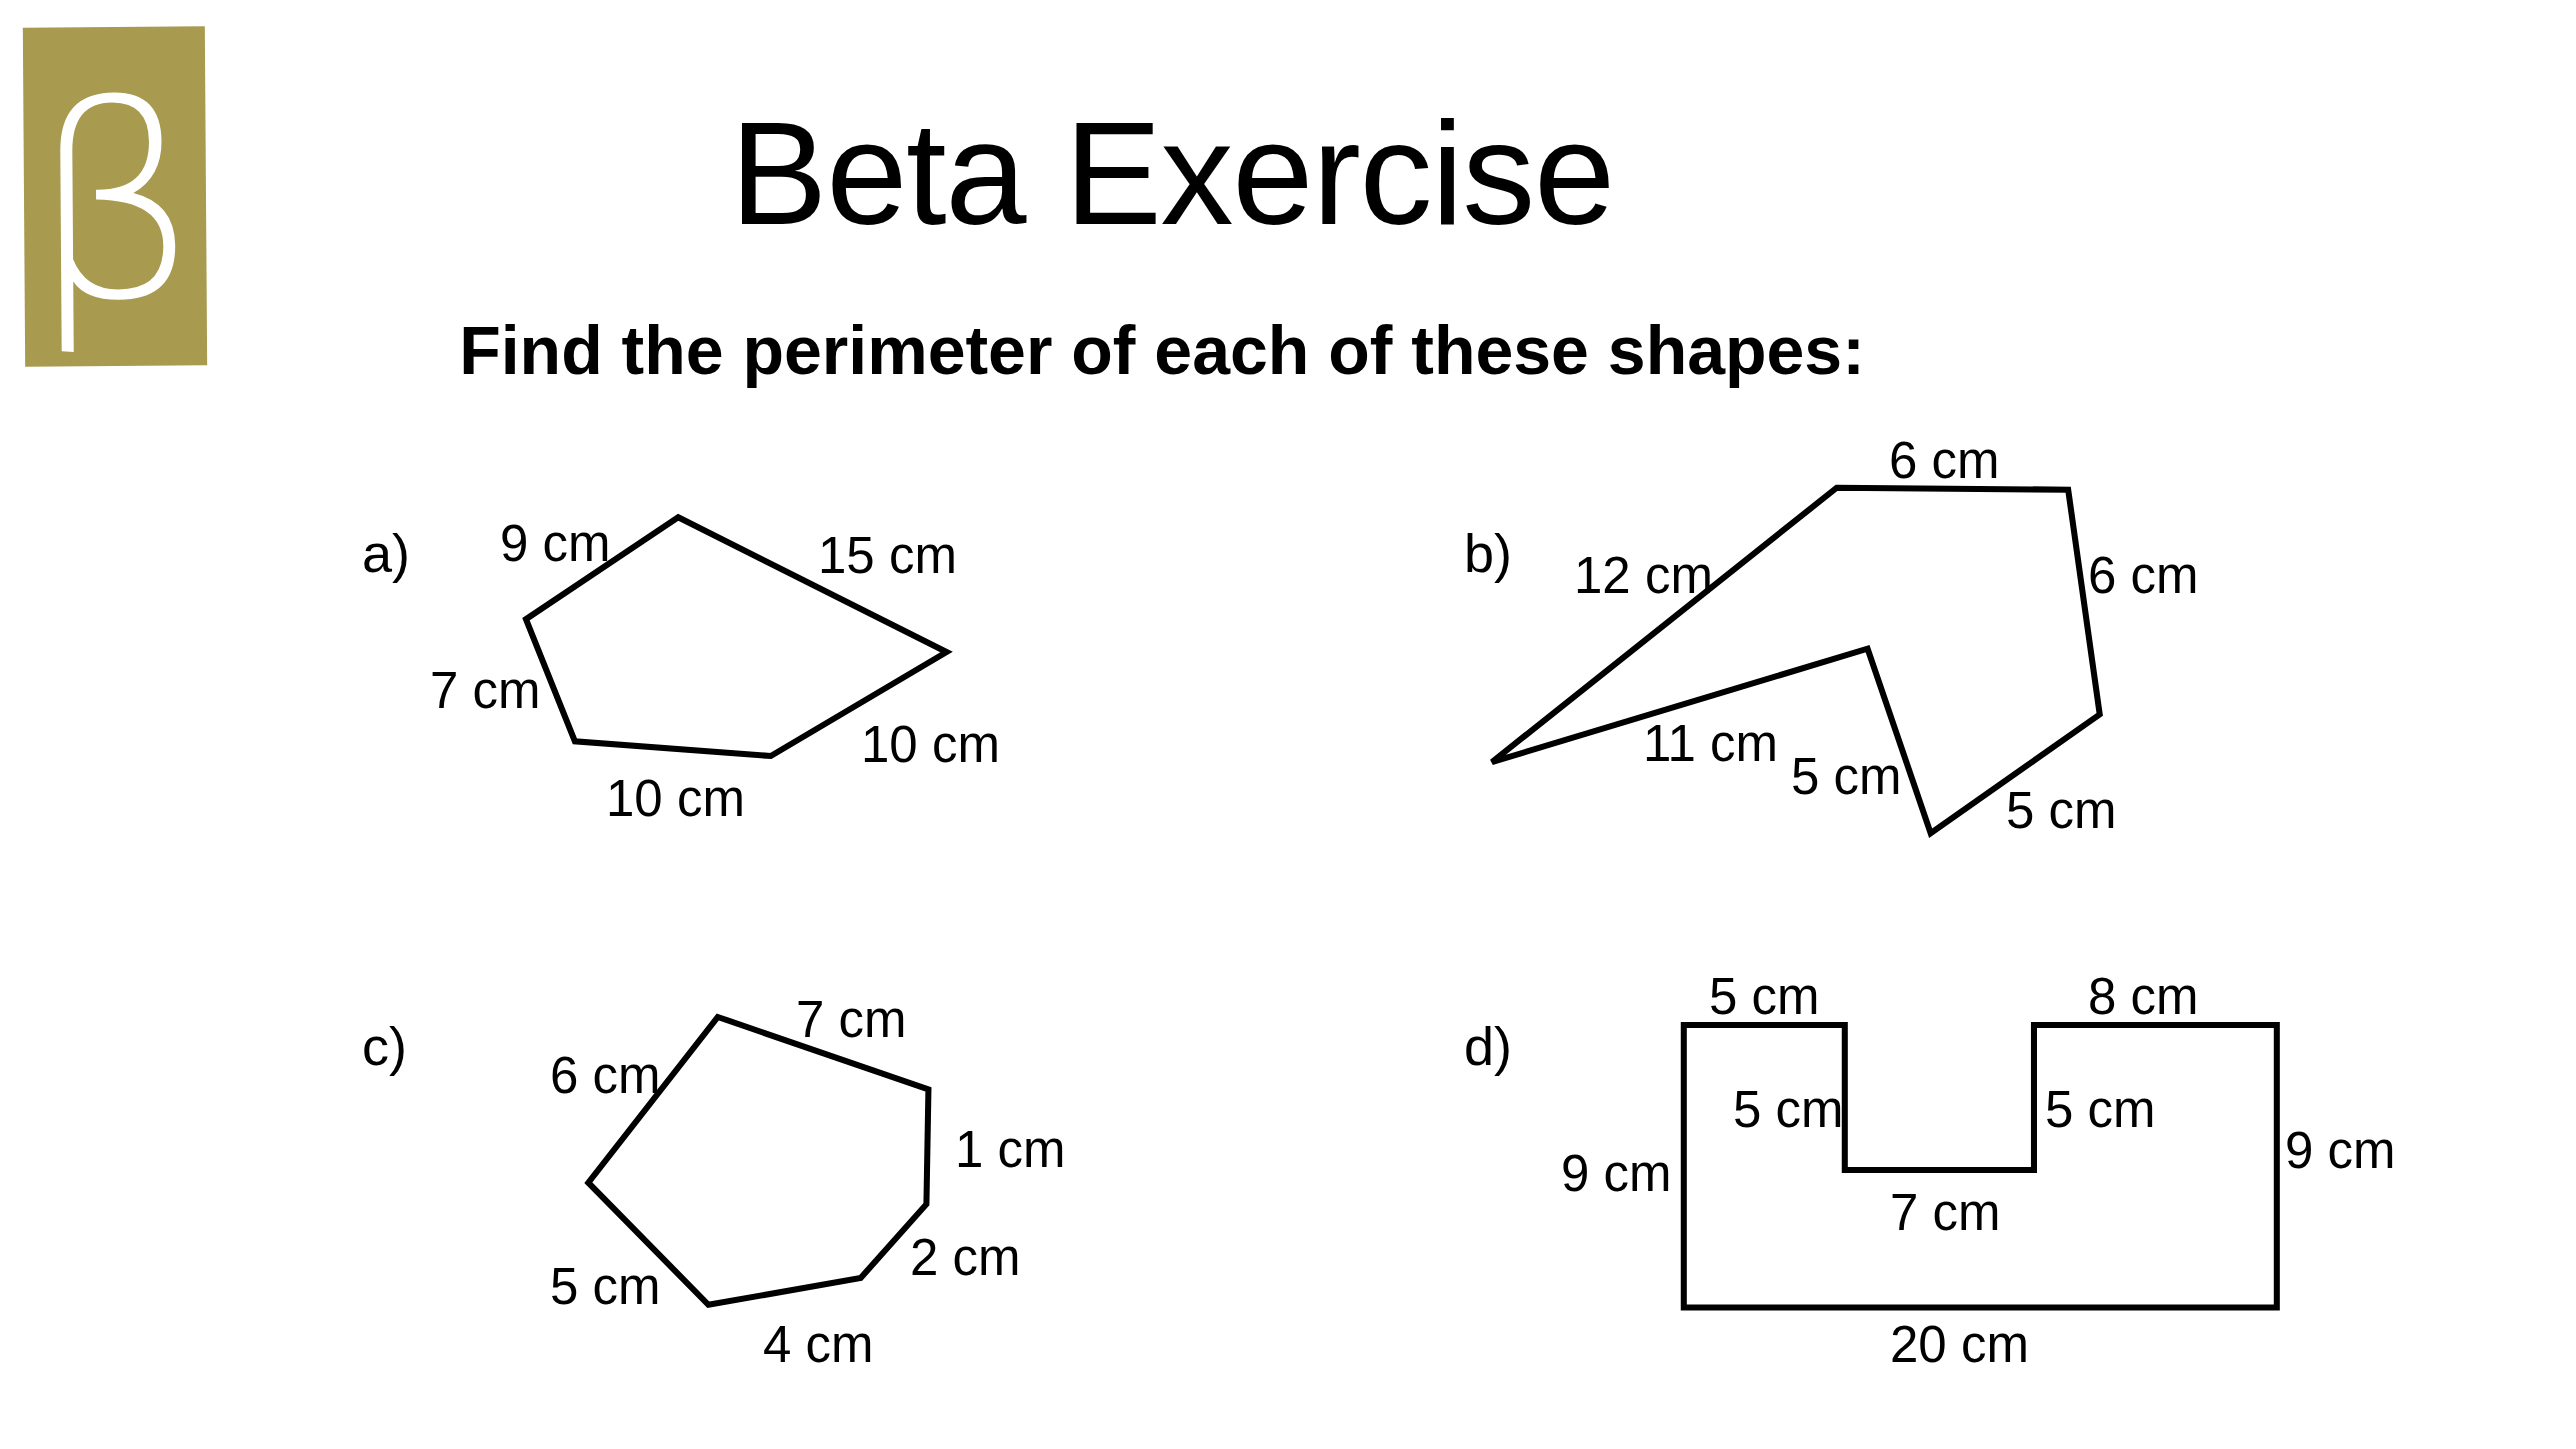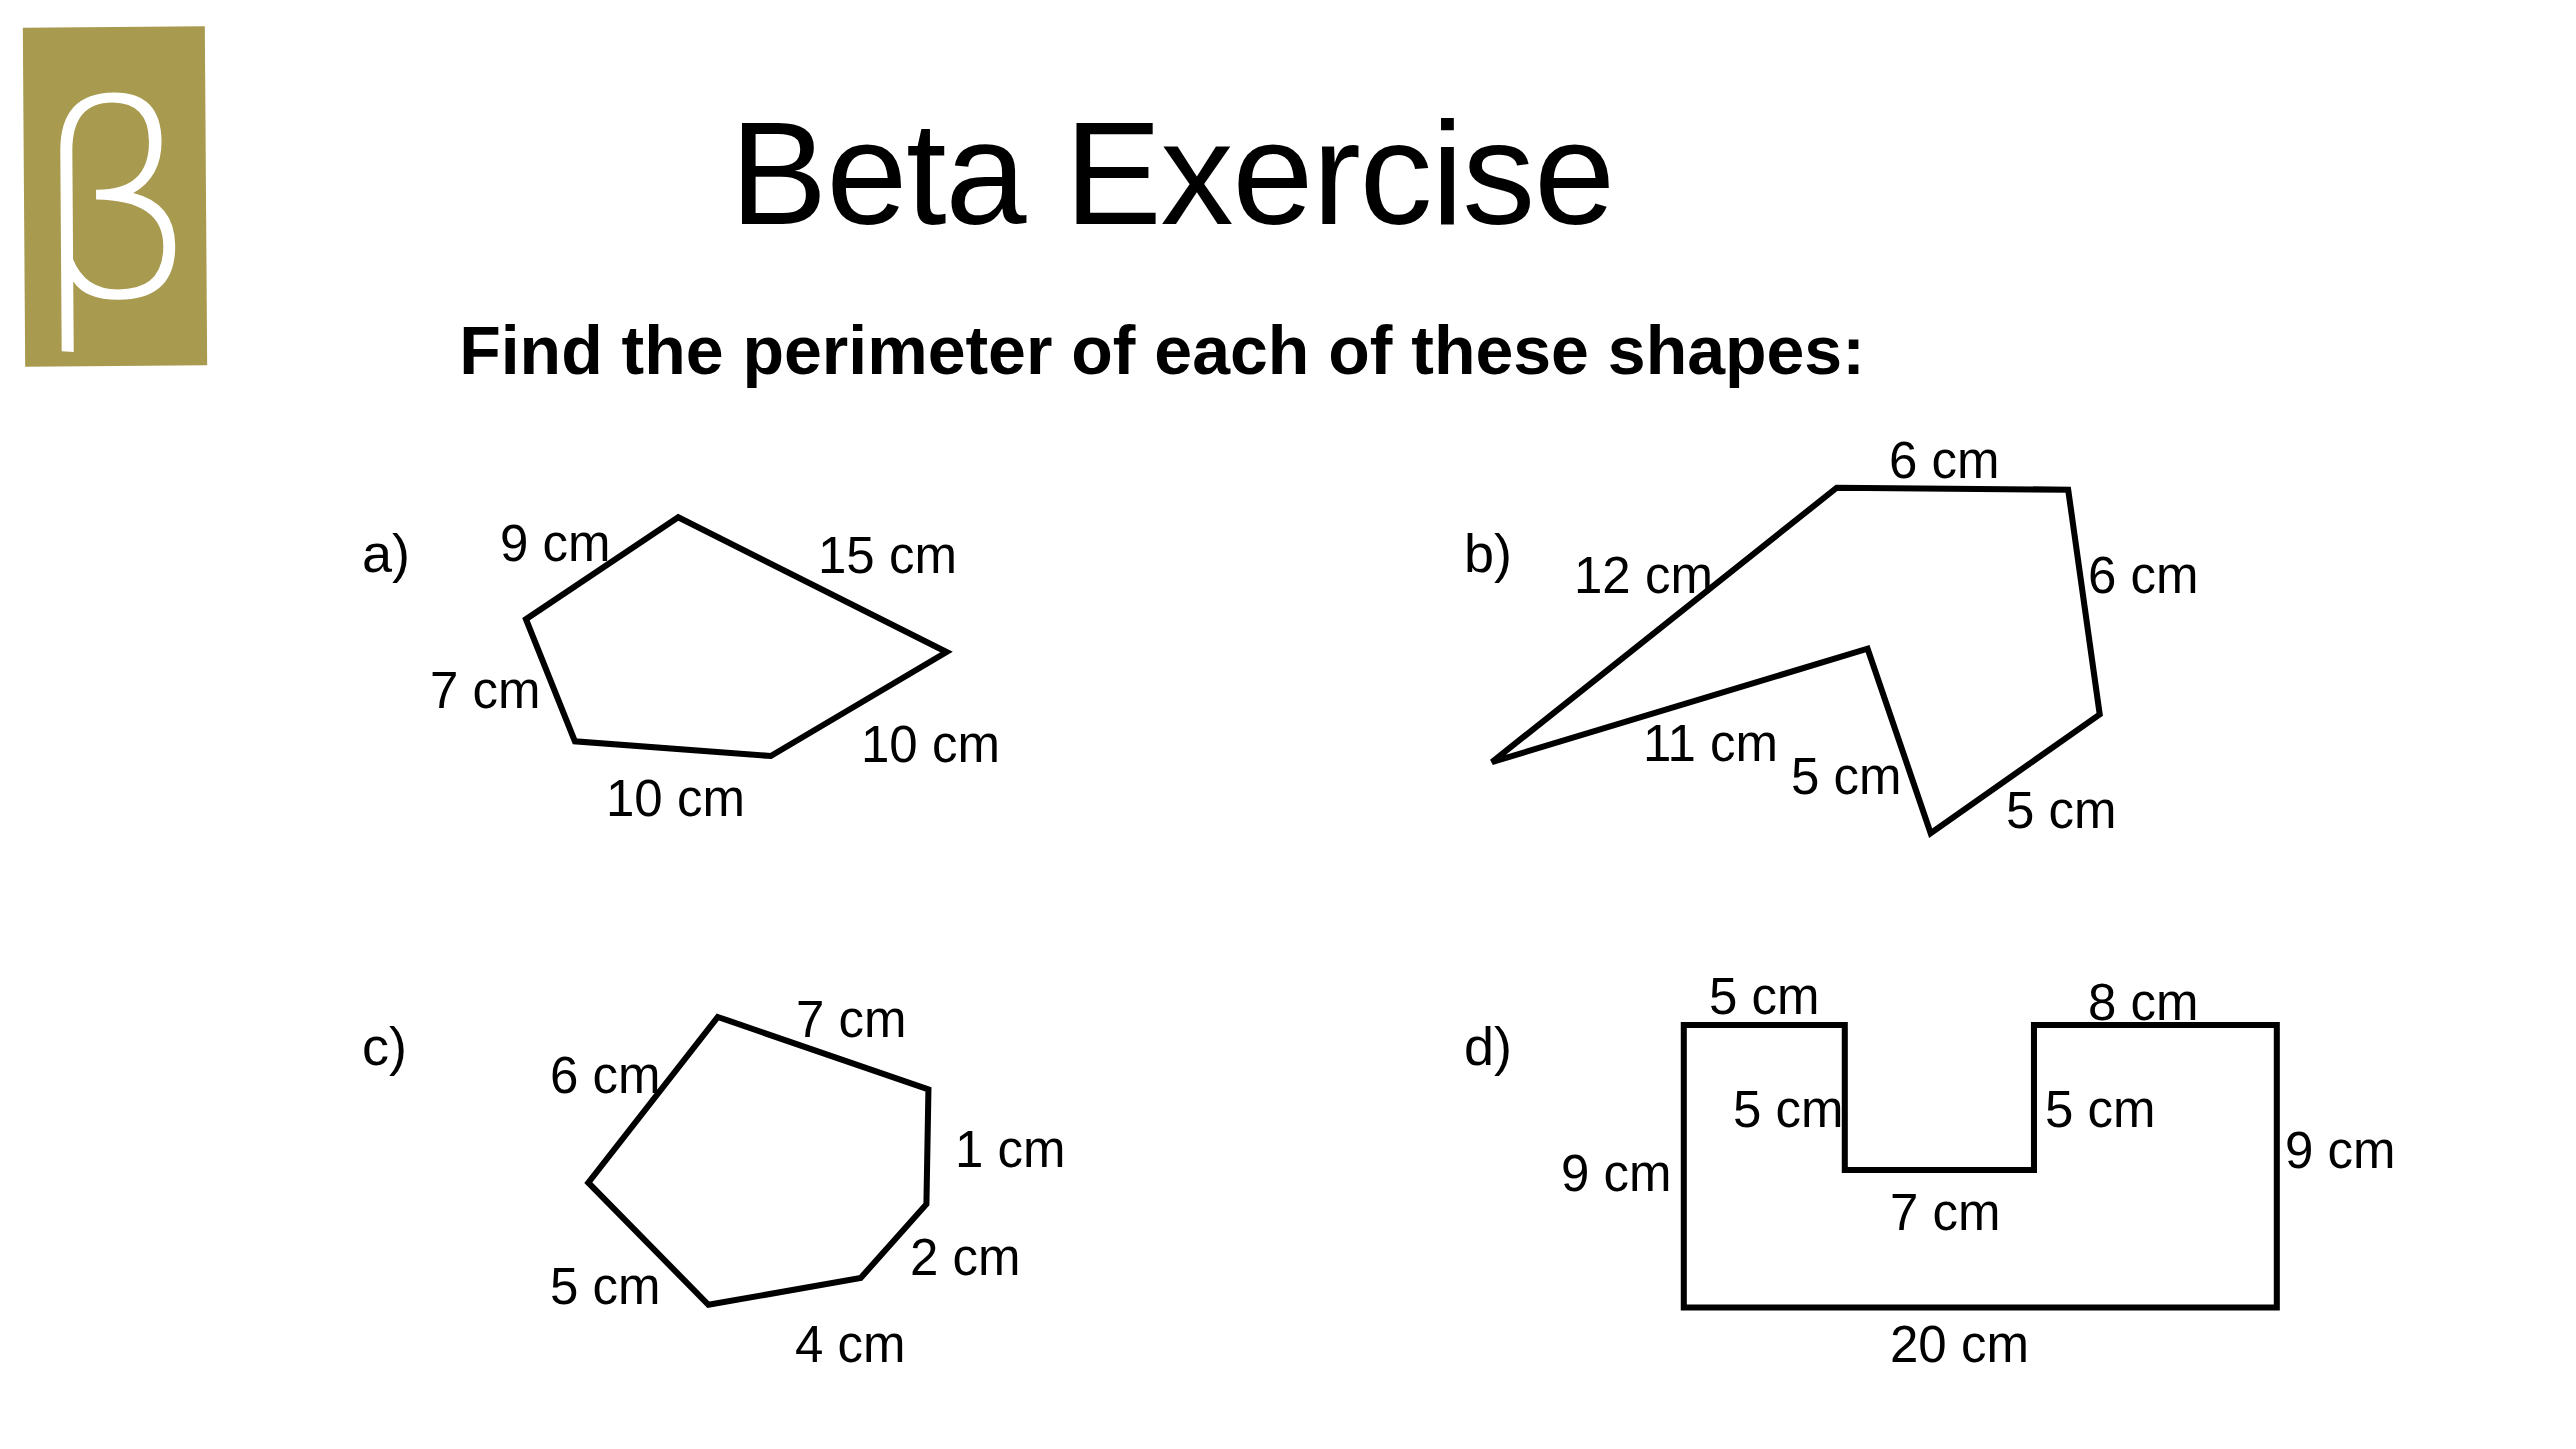--- a/index.html
+++ b/index.html
@@ -57,7 +57,7 @@
 <div class="lbl" style="left:1733px;top:1084px;">5 cm</div>
 <div class="lbl" style="left:1890px;top:1187px;">7 cm</div>
 <div class="lbl" style="left:2045px;top:1084px;">5 cm</div>
-<div class="lbl" style="left:2088px;top:971px;margin-top:6px;">8 cm</div>
+<div class="lbl" style="left:2088px;top:971px;">8 cm</div>
 <div class="lbl" style="left:2285px;top:1125px;">9 cm</div>
 <div class="lbl" style="left:1890px;top:1319px;">20 cm</div>
 <div class="lbl" style="left:1561px;top:1148px;">9 cm</div>

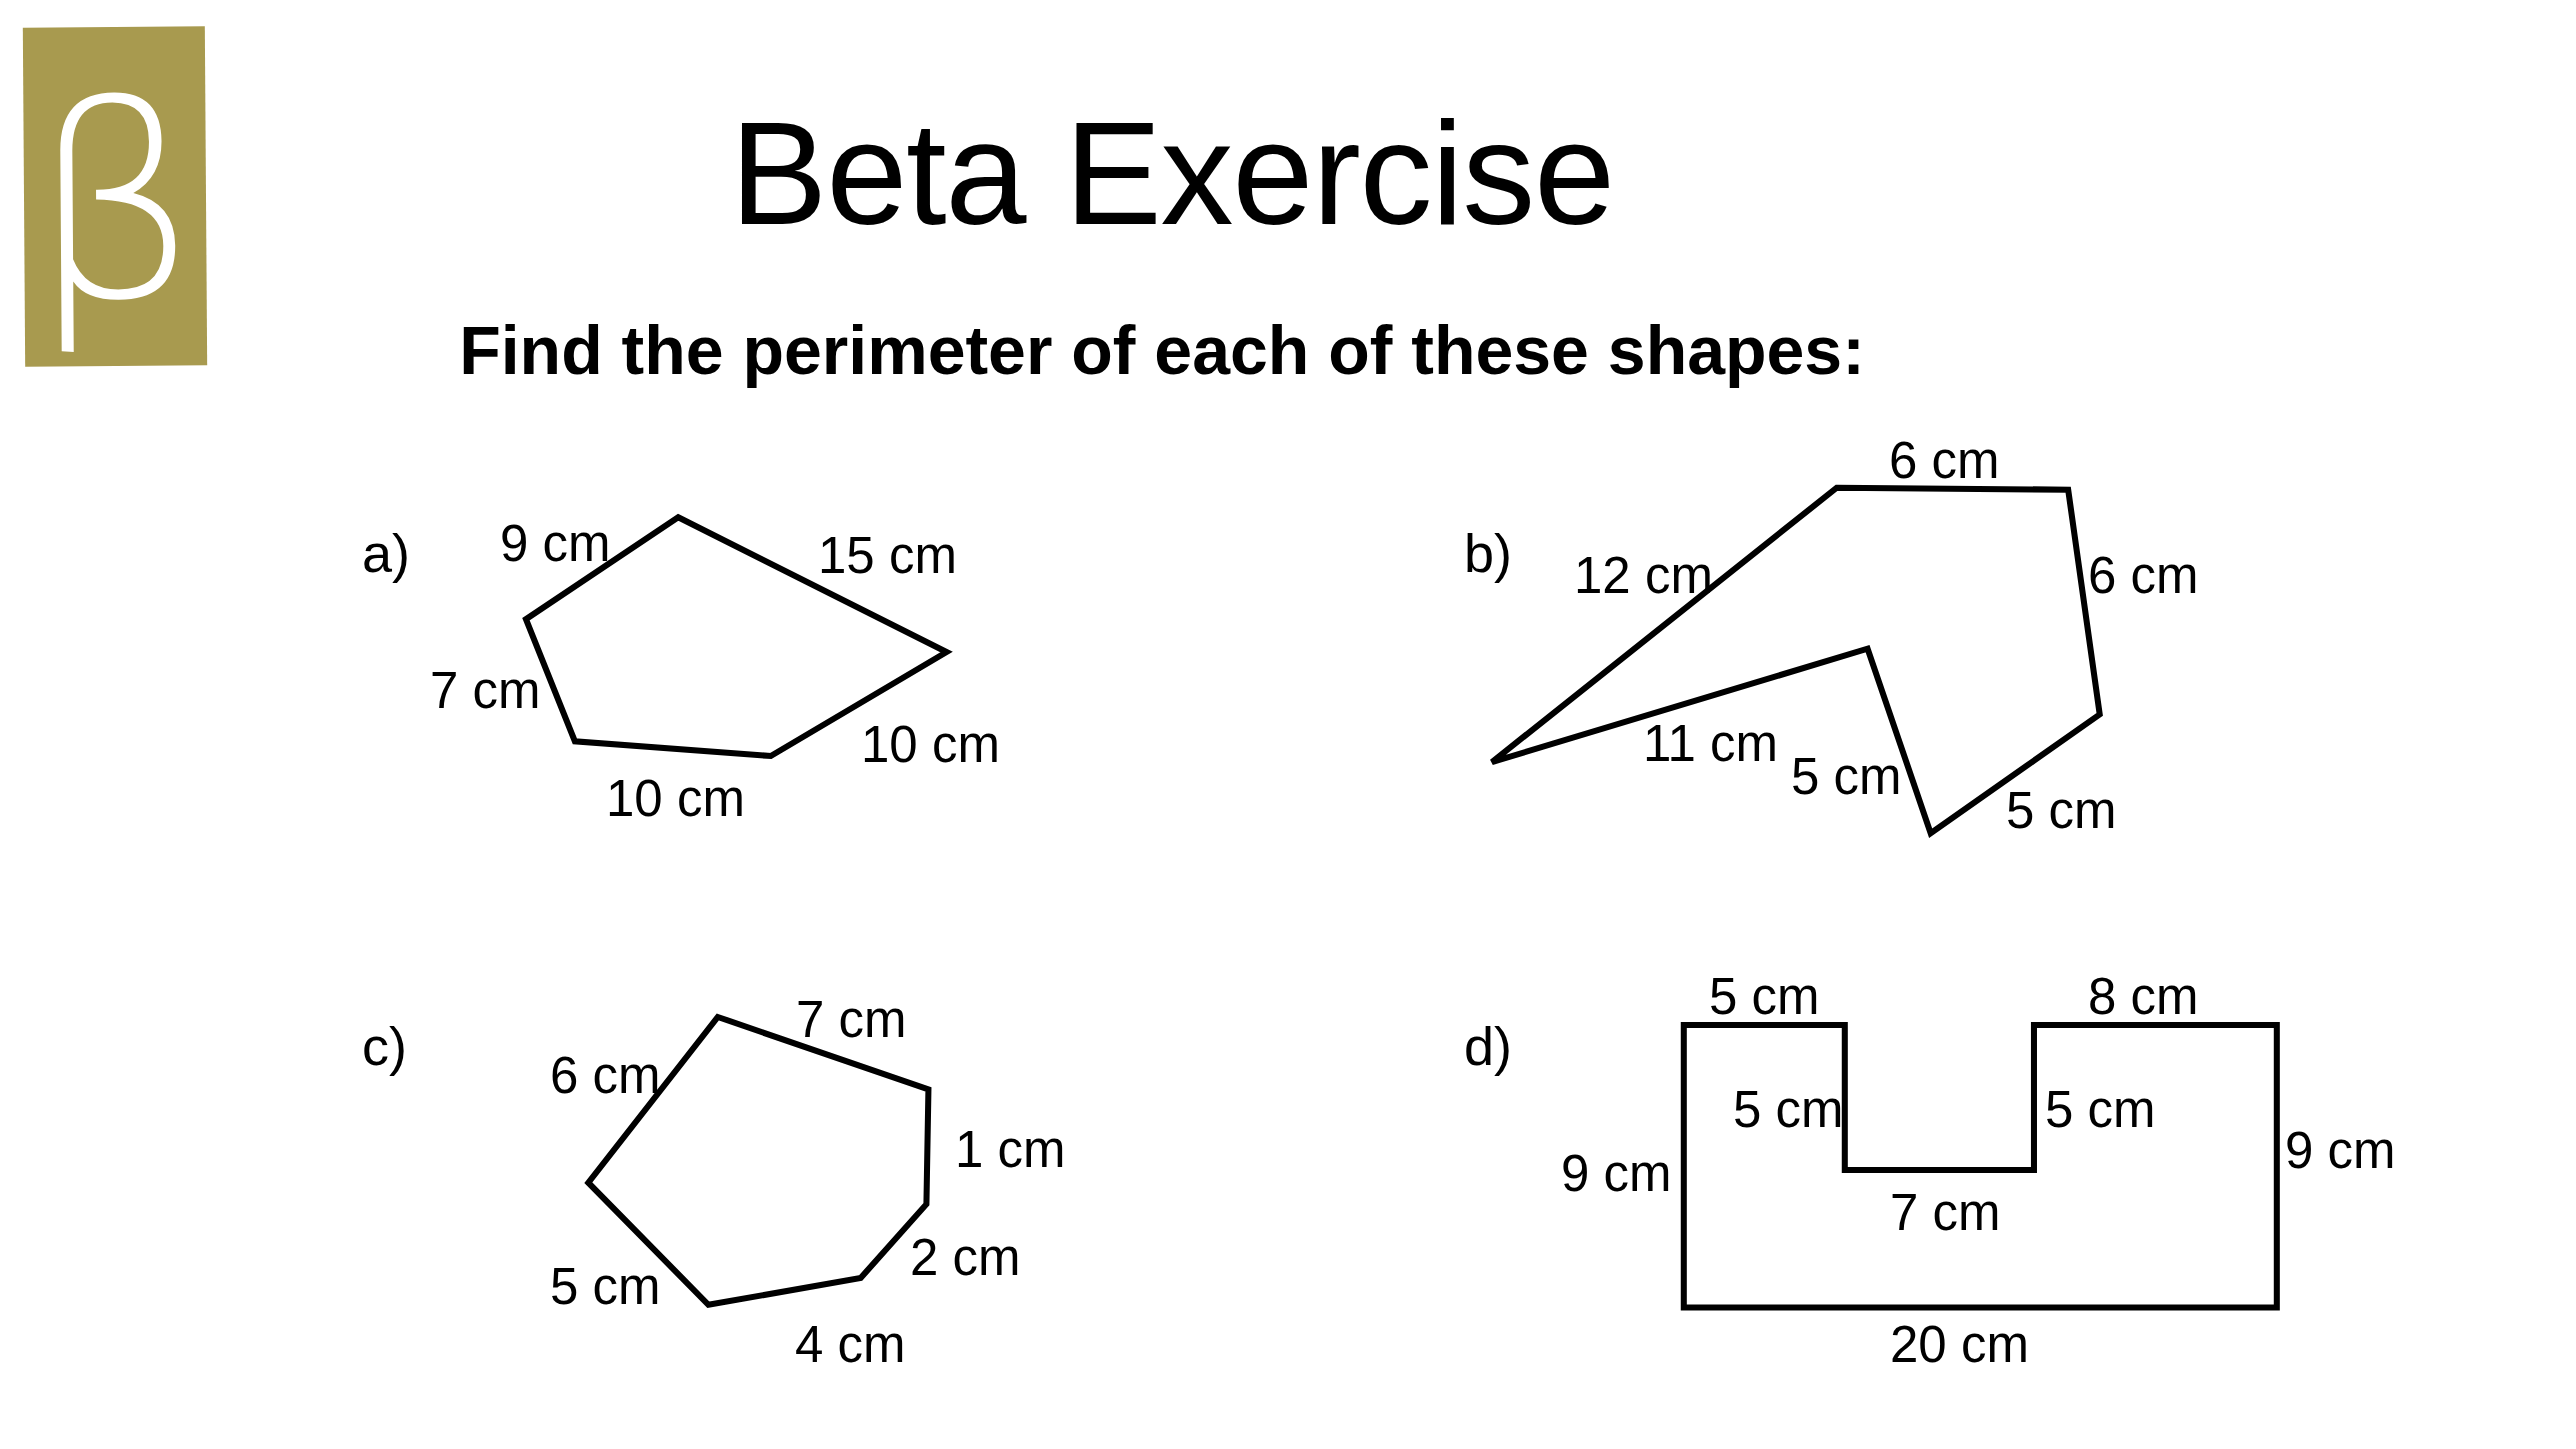--- a/index.html
+++ b/index.html
@@ -48,7 +48,7 @@
 <div class="lbl" style="left:796px;top:994px;">7 cm</div>
 <div class="lbl" style="left:955px;top:1124px;">1 cm</div>
 <div class="lbl" style="left:910px;top:1232px;">2 cm</div>
-<div class="lbl" style="left:795px;top:1319px;">4 cm</div>
+<div class="lbl" style="left:763px;top:1319px;">4 cm</div>
 <div class="lbl" style="left:550px;top:1261px;">5 cm</div>
 <div class="lbl" style="left:550px;top:1050px;">6 cm</div>
 

